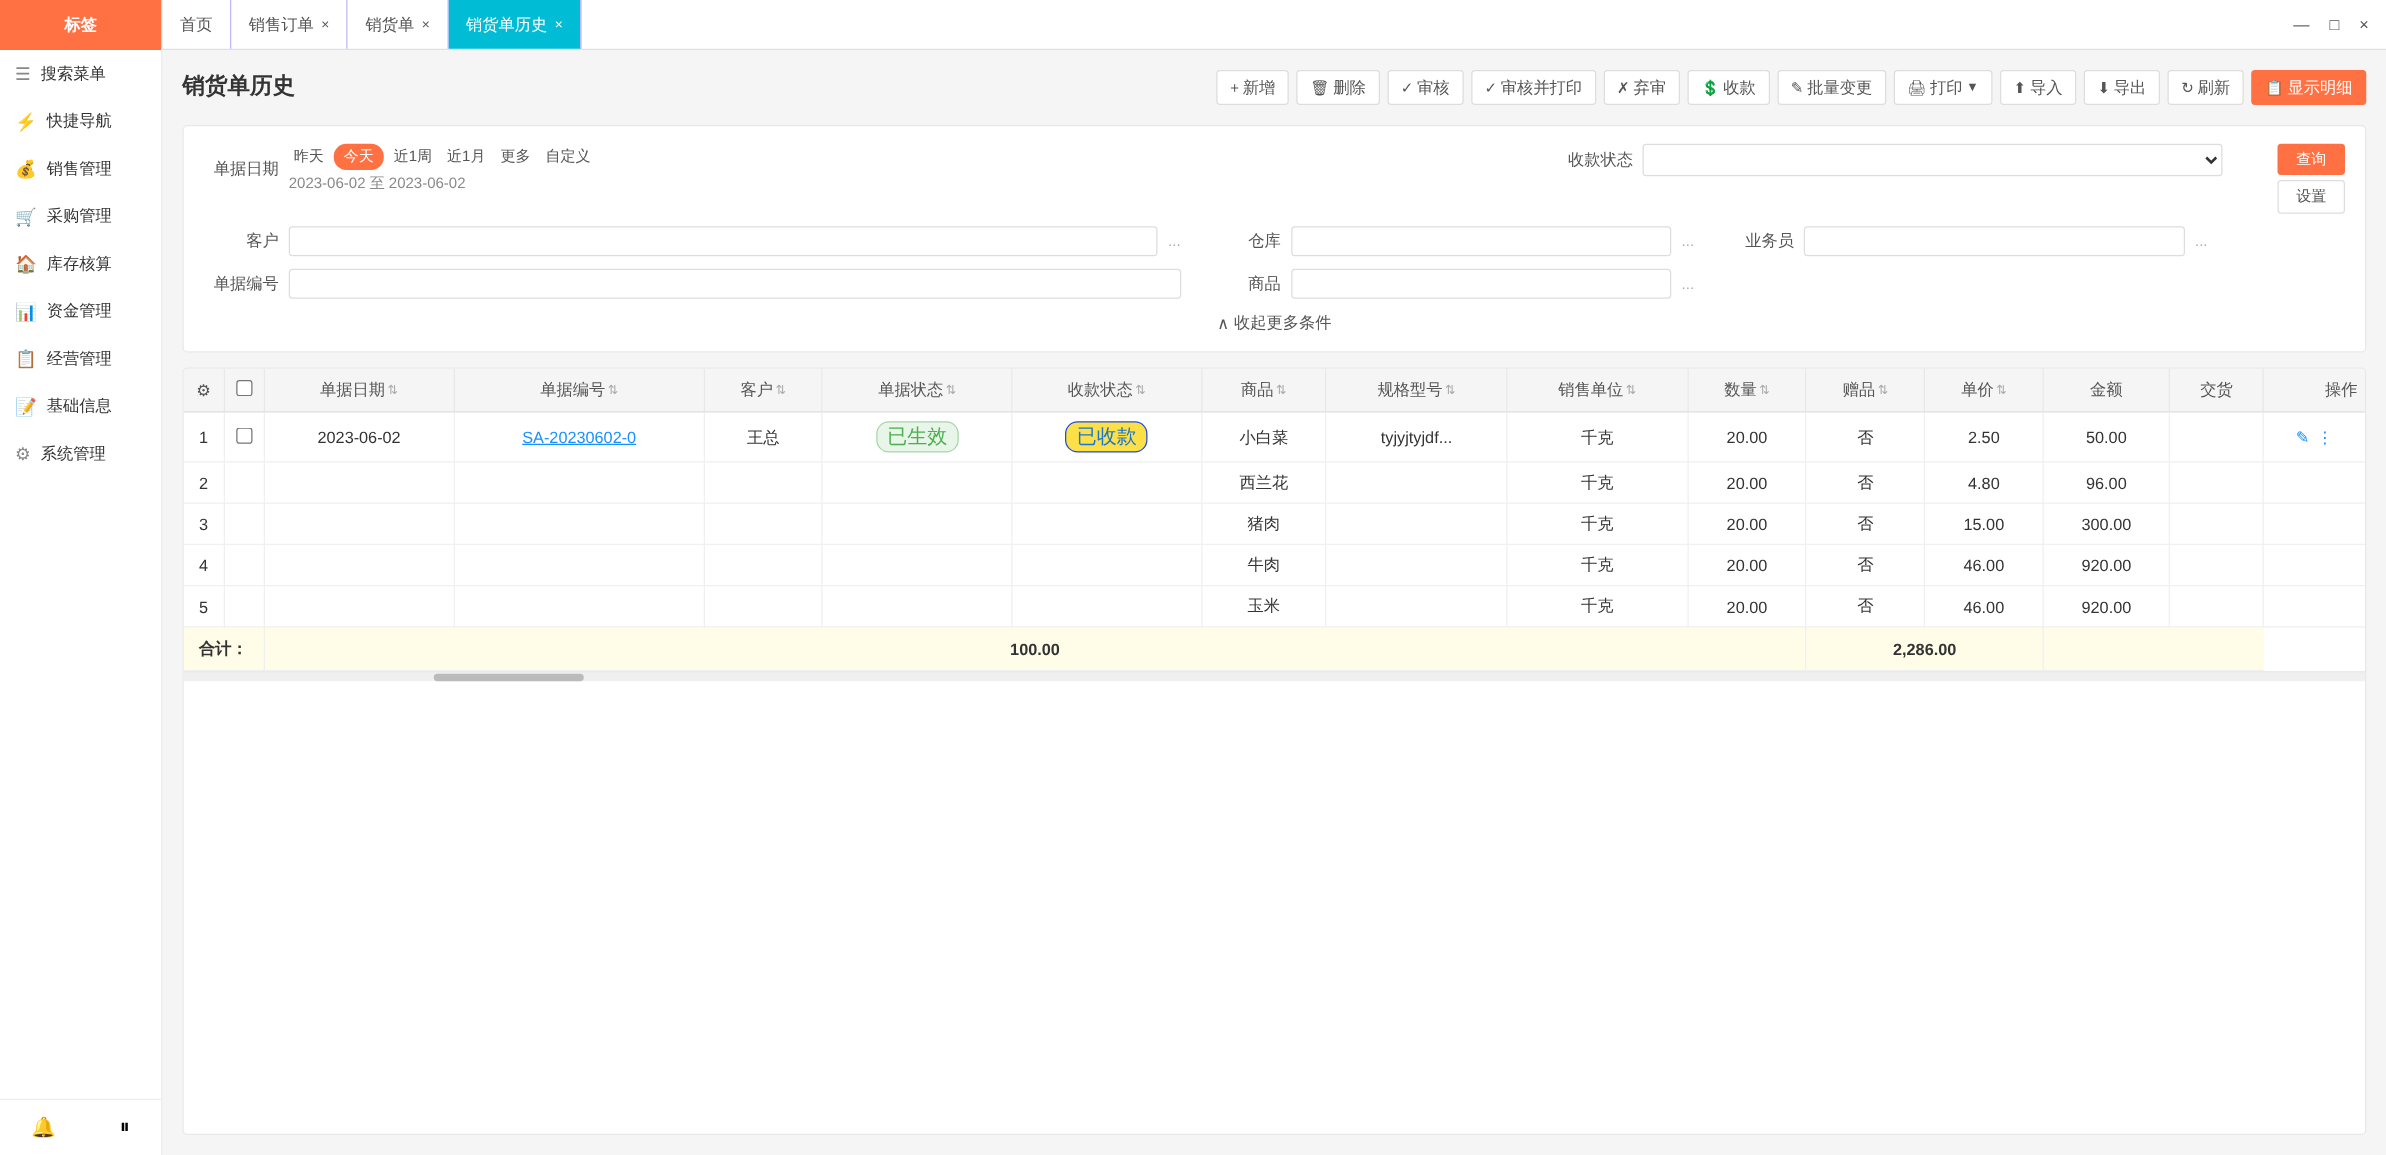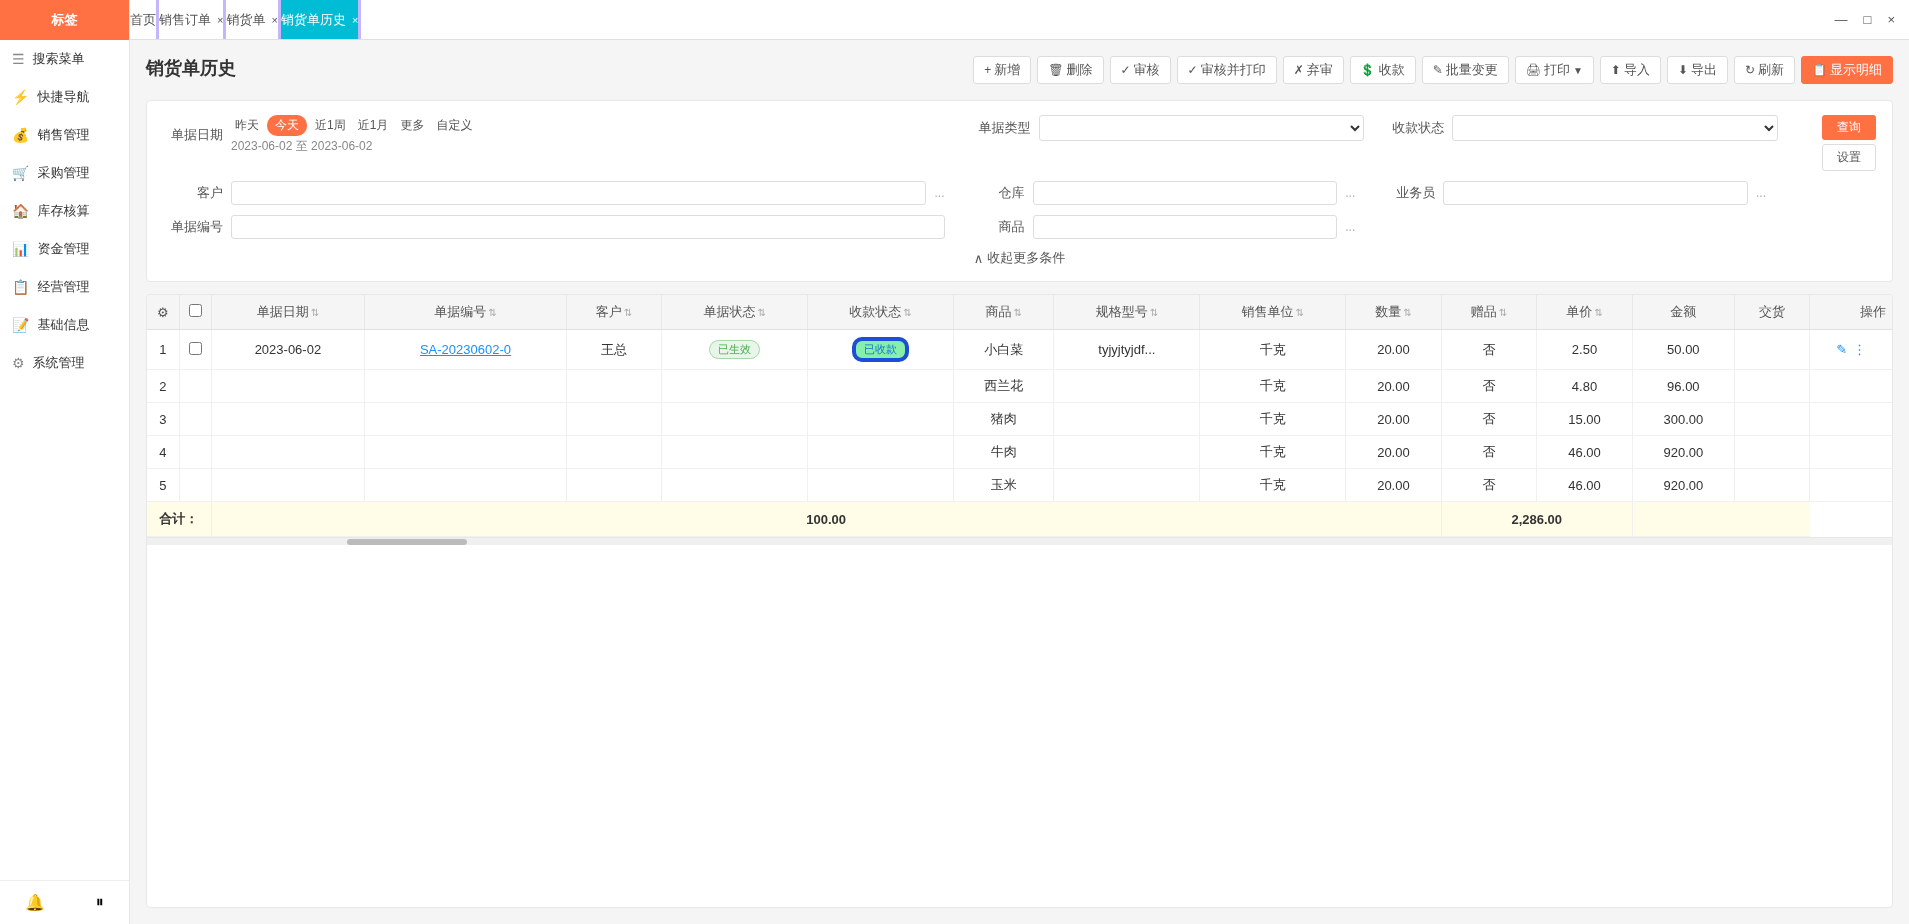--- a/index.html
+++ b/index.html
@@ -58,9 +58,9 @@
     .tab {
       display: flex;
       align-items: center;
-      padding: 0 0;
-      cursor: pointer;
-      border-right: 3px solid #c4b5fd;
+      padding: 0 14px;
+      cursor: pointer;
+      border-right: 1px solid #c4b5fd;
       color: #555;
       gap: 6px;
       font-size: 13px;

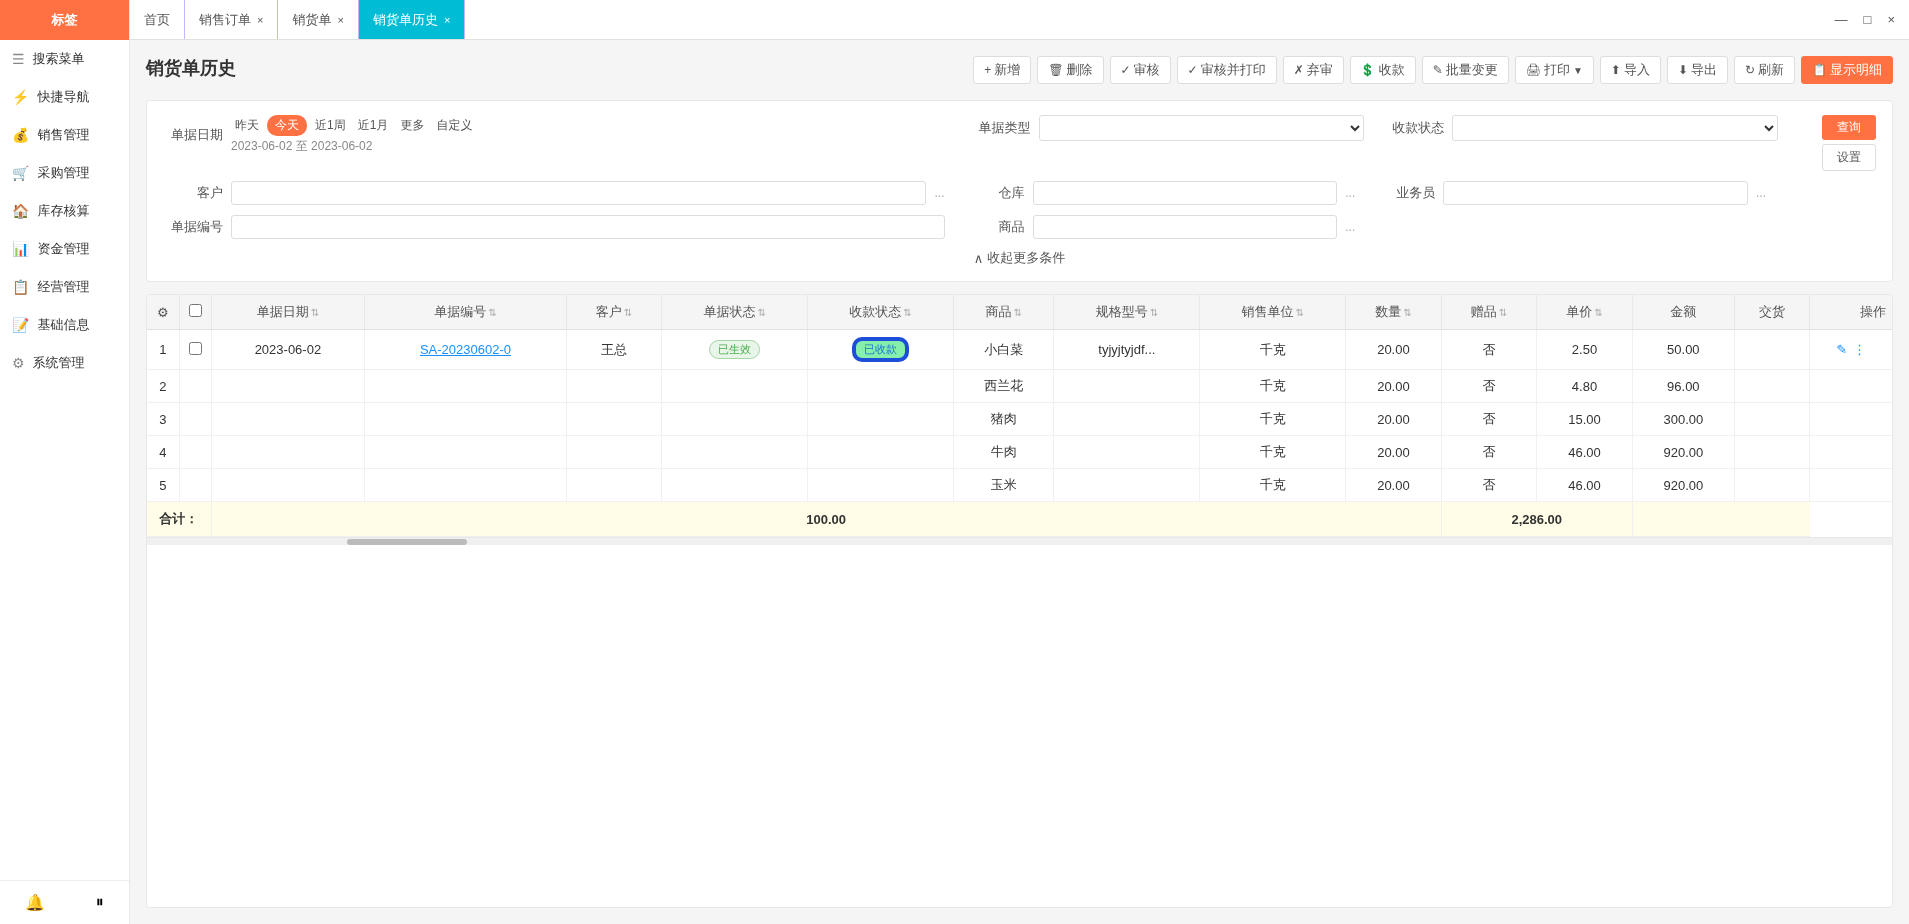--- a/index.html
+++ b/index.html
@@ -493,12 +493,6 @@
             </div>
             <div class="date-range">2023-06-02 至 2023-06-02</div>
           </div>
-        </div>
-        <div class="filter-group">
-          <span class="filter-label">单据类型</span>
-          <select class="filter-select">
-            <option value=""></option>
-          </select>
         </div>
         <div class="filter-group">
           <span class="filter-label">收款状态</span>

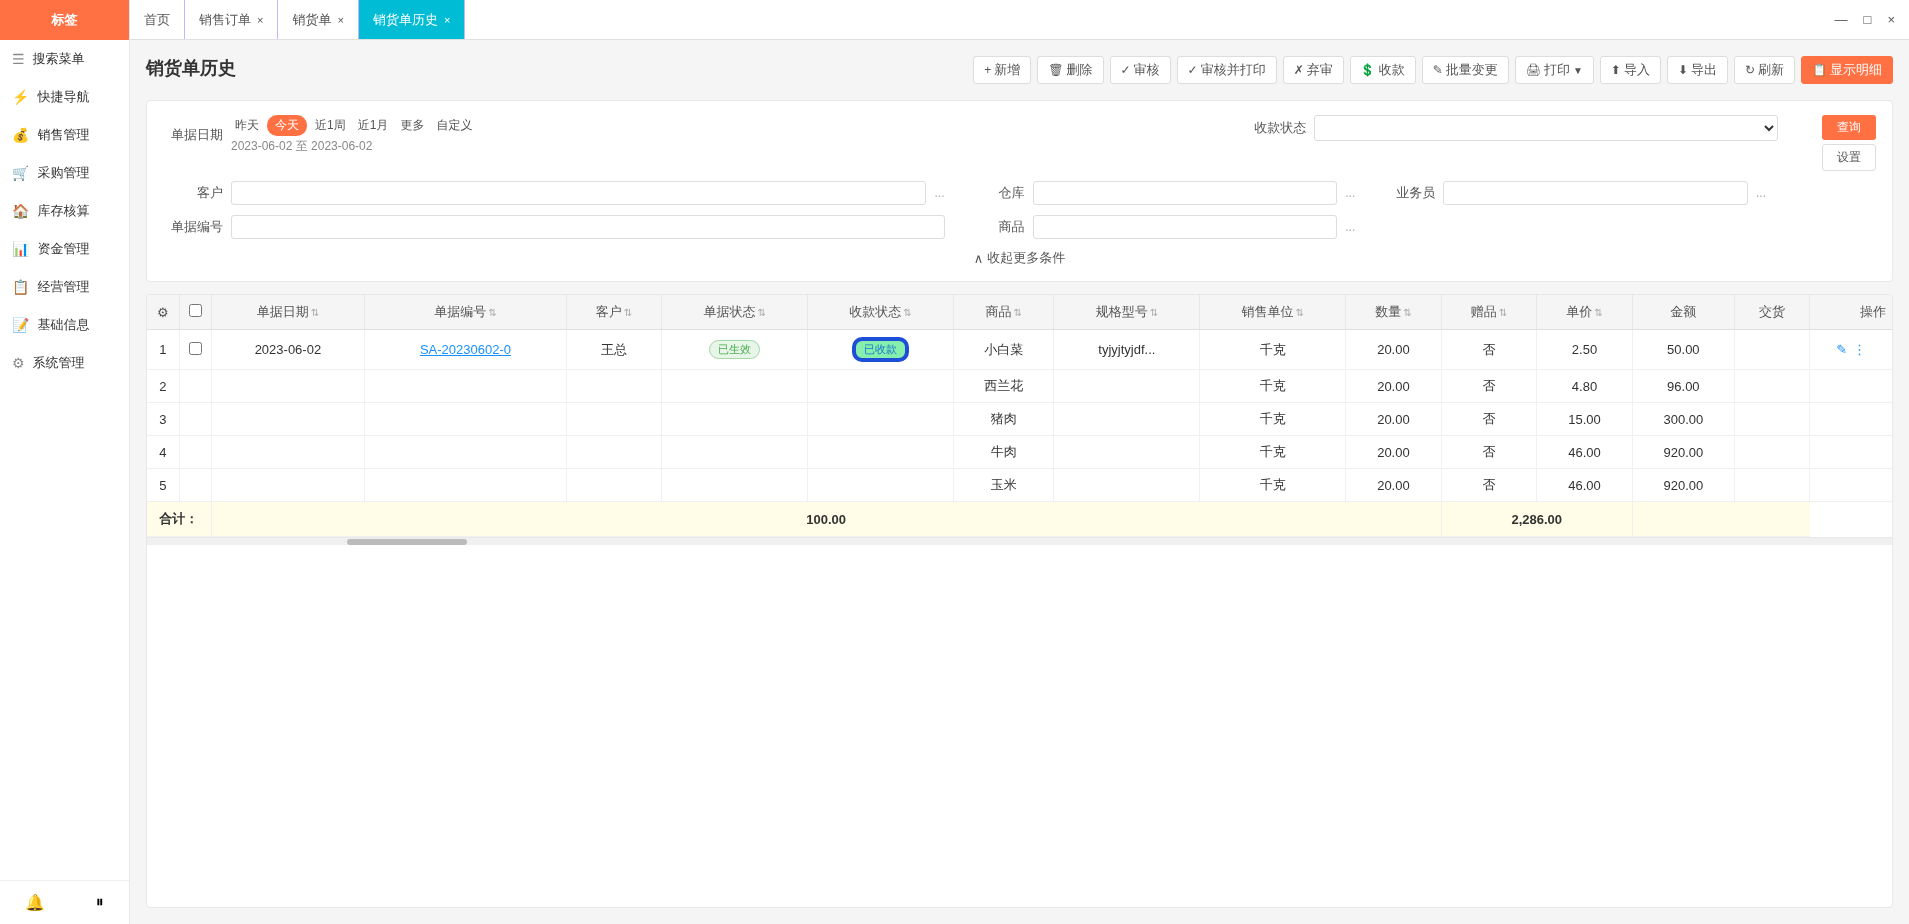--- a/index.html
+++ b/index.html
@@ -252,7 +252,7 @@
       display: inline-block;
       padding: 1px 8px;
       border-radius: 10px;
-      font-size: 11px;
+      font-size: 16px;
     }
     .status-active { background: #e8f5e9; color: #4caf50; border: 1px solid #a5d6a7; }
     .status-paid { background: #86efac; color: #1976d2; border: 4px solid #1d4ed8; }

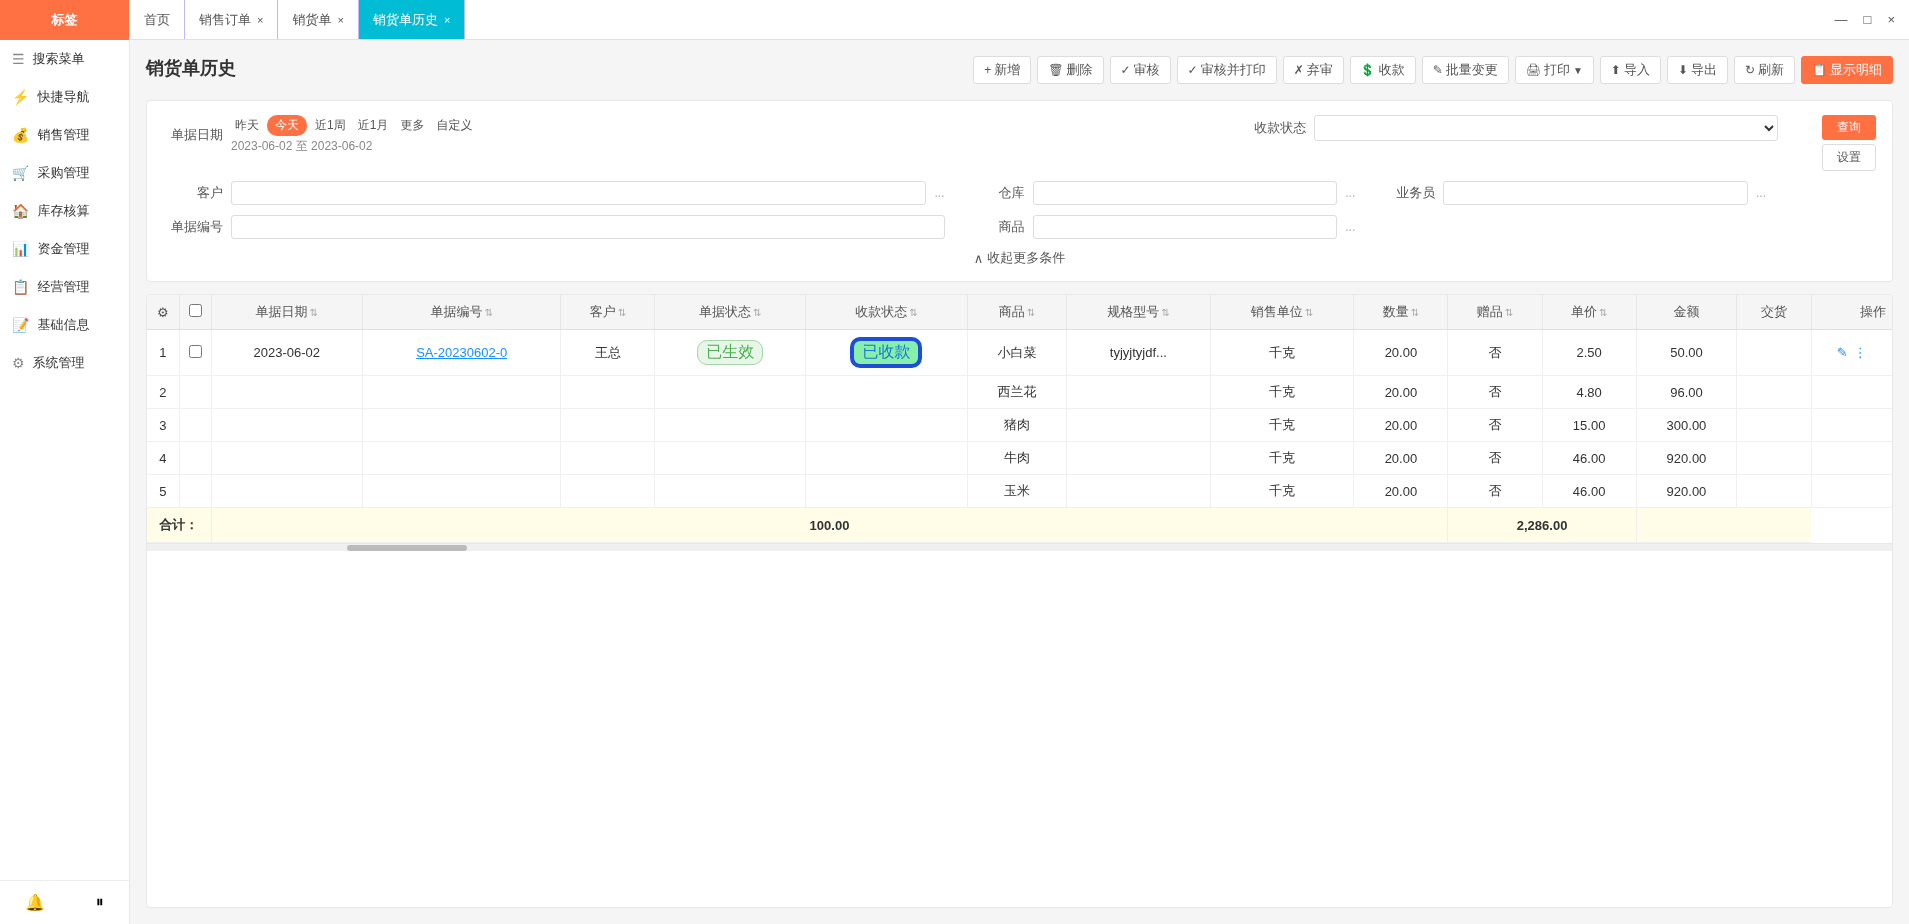--- a/index.html
+++ b/index.html
@@ -255,7 +255,7 @@
       font-size: 16px;
     }
     .status-active { background: #e8f5e9; color: #4caf50; border: 1px solid #a5d6a7; }
-    .status-paid { background: #86efac; color: #1976d2; border: 4px solid #1d4ed8; }
+    .status-paid { background: #fde047; color: #1976d2; border: 1px solid #1d4ed8; }
     .link-text { color: #1890ff; cursor: pointer; text-decoration: underline; }
 
     

